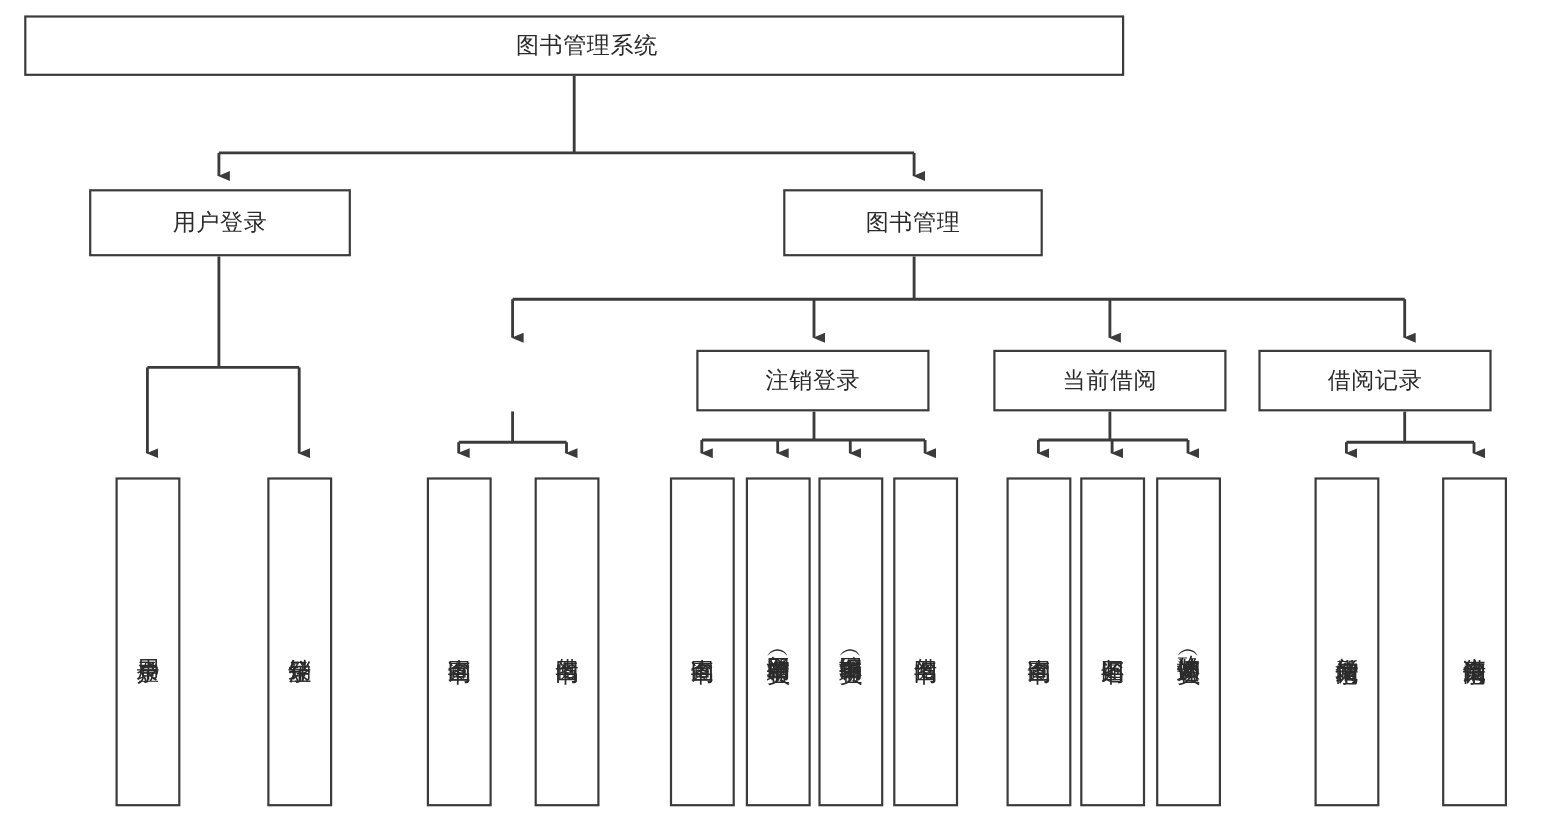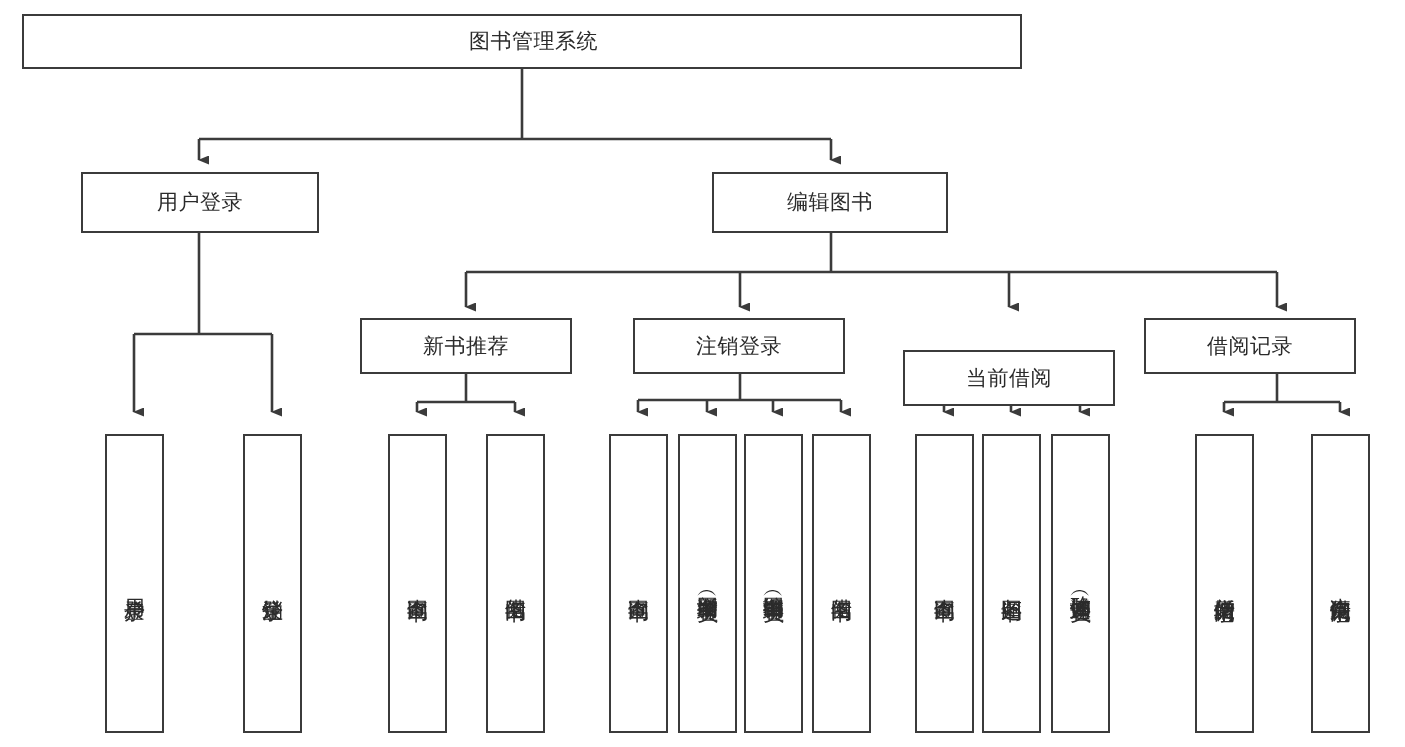--- a/index.html
+++ b/index.html
@@ -135,7 +135,7 @@
     <span class="label">用户登录</span>
   </div>
   <div class="node horiz" style="left:712px; top:172px; width:236px; height:61px;">
-    <span class="label">编辑图书</span>
+    <span class="label">图书管理</span>
   </div>
 
   <div class="node horiz" style="left:360px; top:318px; width:212px; height:56px;">

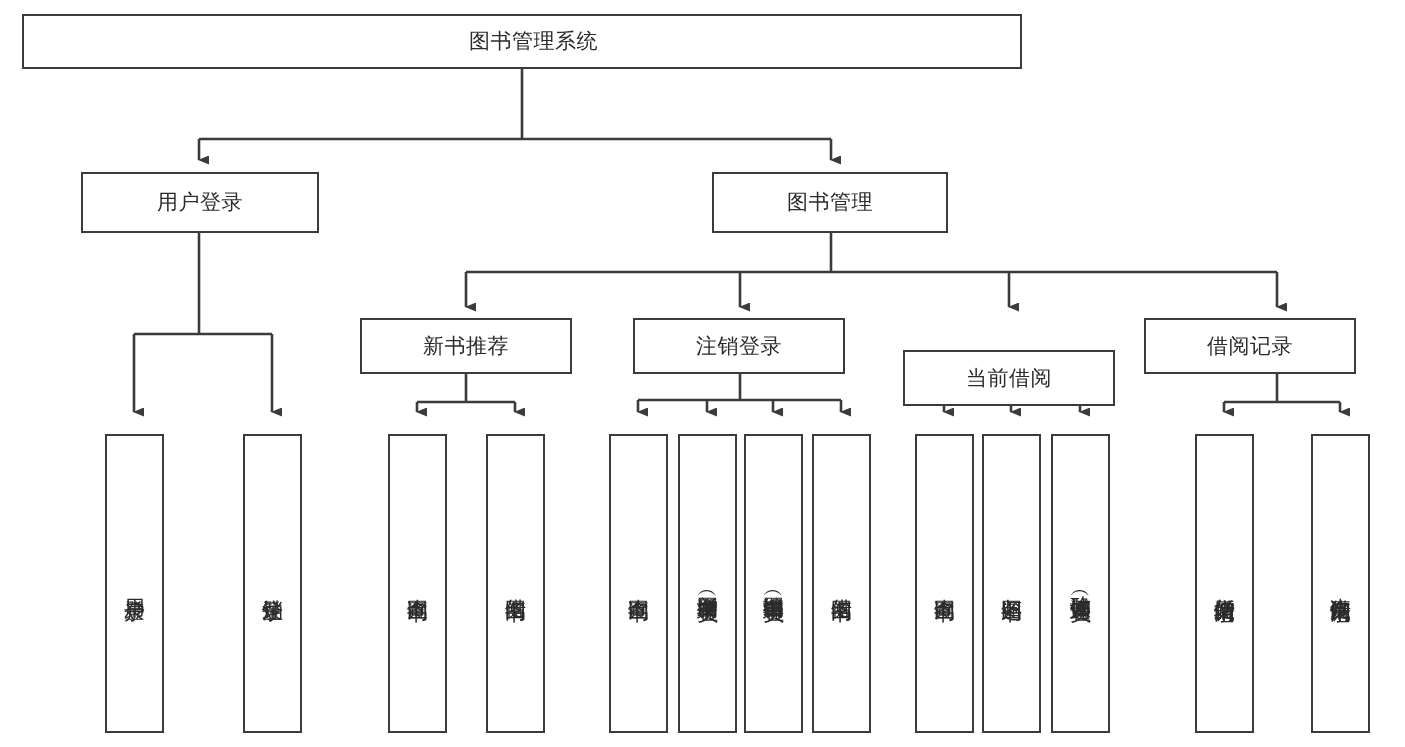--- a/index.html
+++ b/index.html
@@ -138,9 +138,6 @@
     <span class="label">图书管理</span>
   </div>
 
-  <div class="node horiz" style="left:360px; top:318px; width:212px; height:56px;">
-    <span class="label">新书推荐</span>
-  </div>
   <div class="node horiz" style="left:633px; top:318px; width:212px; height:56px;">
     <span class="label">注销登录</span>
   </div>

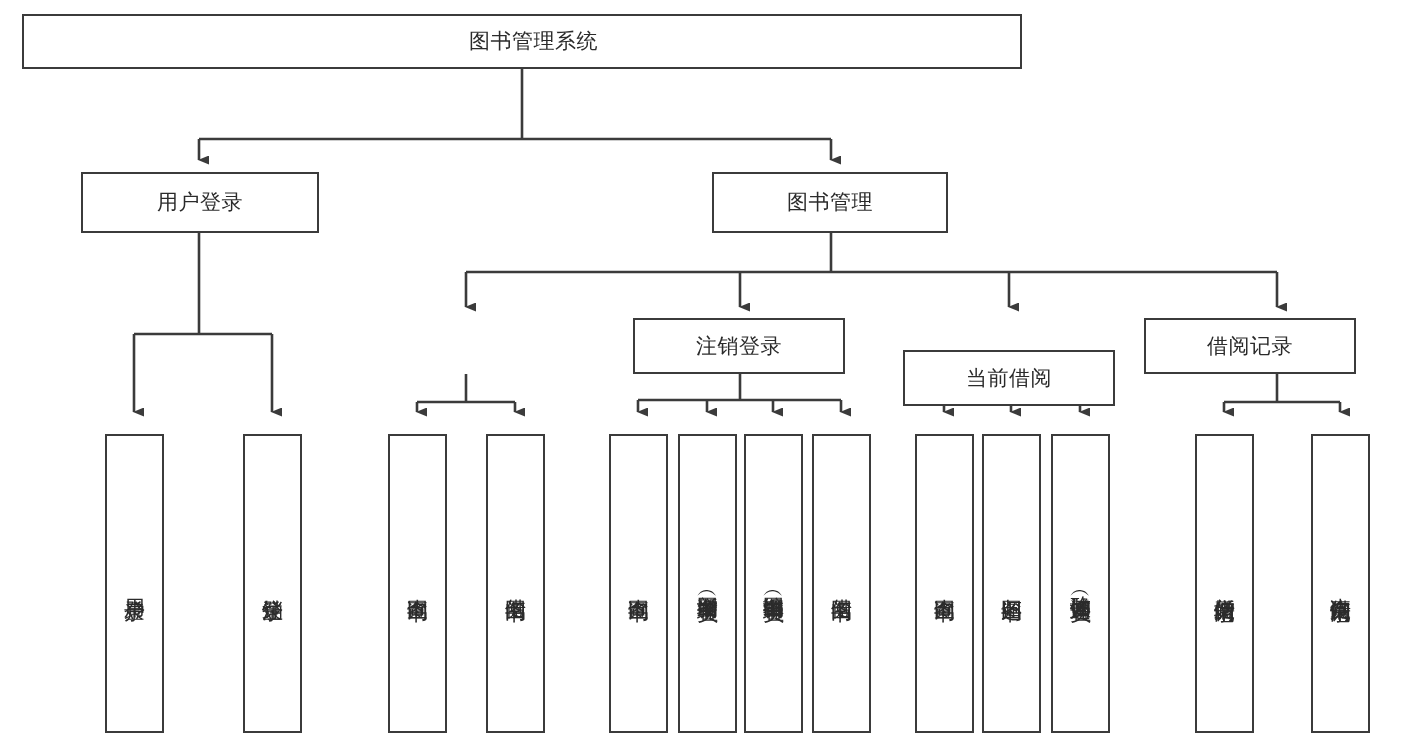--- a/index.html
+++ b/index.html
@@ -141,7 +141,7 @@
   <div class="node horiz" style="left:633px; top:318px; width:212px; height:56px;">
     <span class="label">注销登录</span>
   </div>
-  <div class="node horiz" style="left:903px; top:318px; width:212px; height:56px;margin-top:32px;">
+  <div class="node horiz" style="left:903px; top:318px; width:212px; height:56px;">
     <span class="label">当前借阅</span>
   </div>
   <div class="node horiz" style="left:1144px; top:318px; width:212px; height:56px;">

